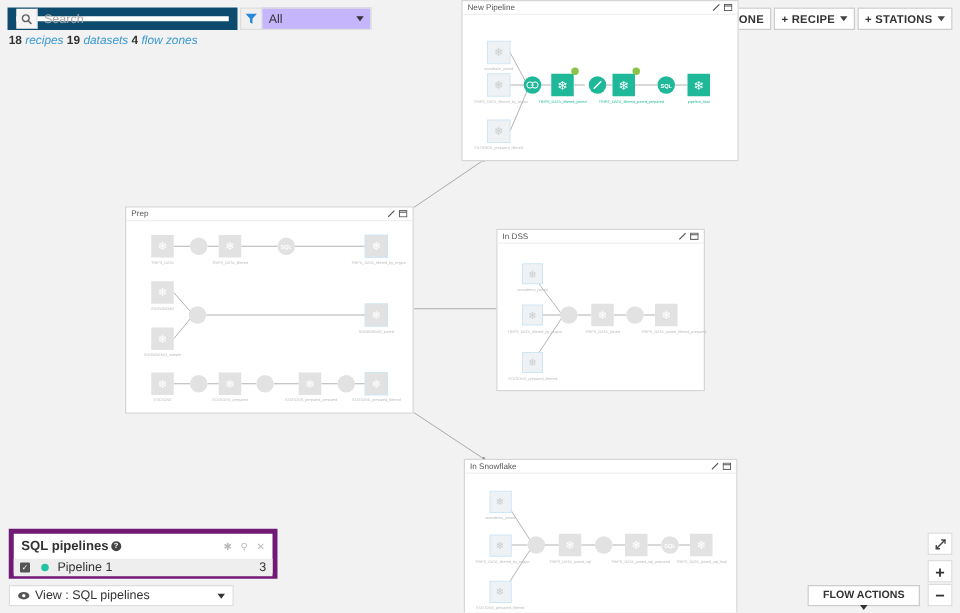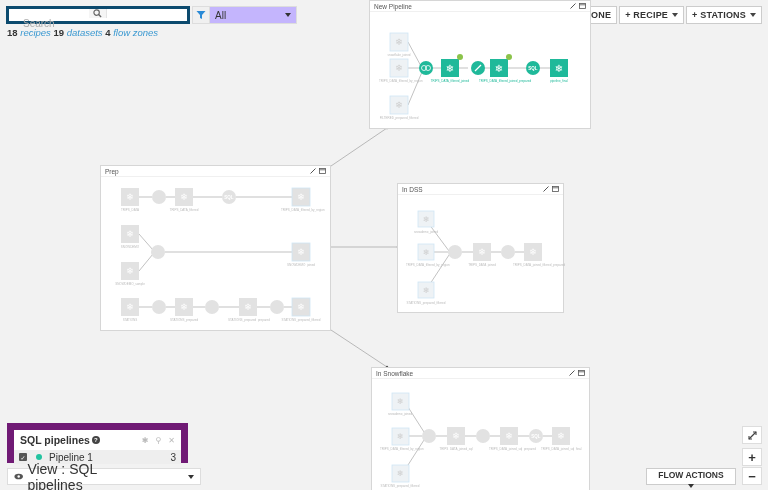--- a/index.html
+++ b/index.html
@@ -8,7 +8,7 @@
 
   
   .search-wrap { position: absolute; left: 6px; top: 6px; display: flex; }
-  .search-box { width: 184px; height: 18px; background: #fff; border: 3px solid #0c4a6e; display: flex; align-items: center; flex-direction: column; }
+  .search-box { width: 184px; height: 18px; background: #fff; border: 7px solid #0c4a6e; display: flex; align-items: center; }
   .search-icon { width: 18px; height: 16px; display: flex; align-items: center; justify-content: center; background: #f5f5f5; border-right: 1px solid #e4e4e4; }
   .search-input { border: none; outline: none; font-family: "Liberation Sans", sans-serif; font-size: 10px; padding-left: 5px; width: 160px; color: #333; background: transparent; }
   .search-input::placeholder { color: #aaa; }

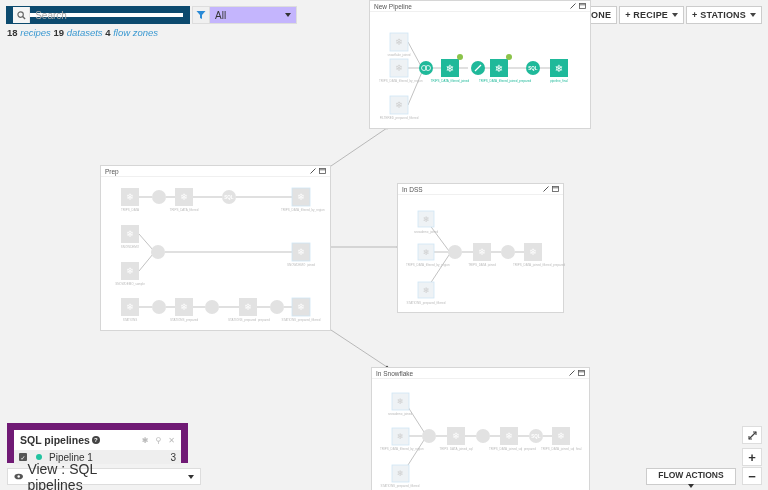--- a/index.html
+++ b/index.html
@@ -36,7 +36,7 @@
   svg.links { position: absolute; left: 0; top: 0; width: 768px; height: 490px; pointer-events: none; }
 
   
-  .pipe-panel { position: absolute; left: 7px; top: 423px; width: 181px; background: #fff; border: 7px solid #701a75; height: 40px; }
+  .pipe-panel { position: absolute; left: 7px; top: 423px; width: 215px; background: #fff; border: 4px solid #701a75; height: 40px; }
   .pipe-head { height: 20px; display: flex; align-items: center; justify-content: space-between; padding: 0 6px; }
   .pipe-title { font-size: 10.5px; font-weight: bold; color: #333; display: flex; align-items: center; gap: 2px; }
   .help-icon { width: 8px; height: 8px; border-radius: 50%; background: #444; color: #fff; font-size: 6px; display: inline-flex; align-items: center; justify-content: center; }

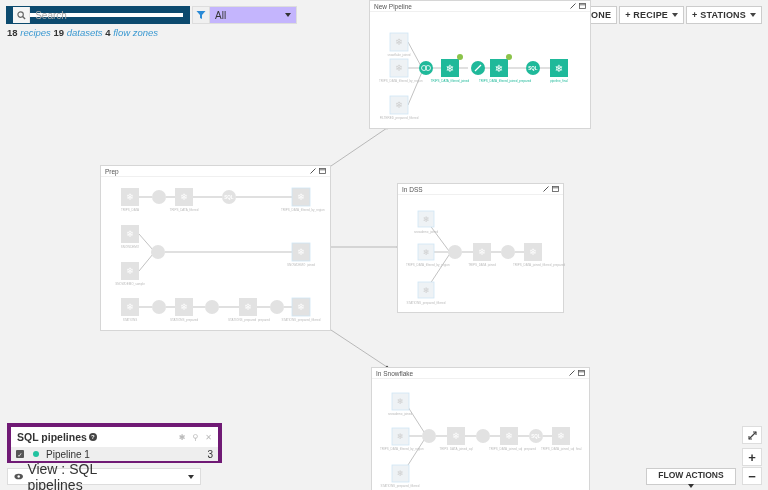--- a/index.html
+++ b/index.html
@@ -46,7 +46,7 @@
   .dot { width: 6px; height: 6px; border-radius: 50%; background: #22c3a0; margin-right: 7px; }
   .pipe-name { flex: 1; color: #333; }
   .pipe-count { color: #333; }
-  .view-select { position: absolute; left: 7px; top: 468px; width: 194px; height: 17px; background: #fff; border: 1px solid #ddd; display: flex; align-items: center; justify-content: space-between; padding: 0 6px; font-size: 14px; color: #333; gap: 40px; }
+  .view-select { position: absolute; left: 7px; top: 468px; width: 180px; height: 17px; background: #fff; border: 1px solid #ddd; display: flex; align-items: center; justify-content: space-between; padding: 0 6px; font-size: 10px; color: #333; gap: 40px; }
   .view-left { display: flex; align-items: center; gap: 4px; }
 
   

